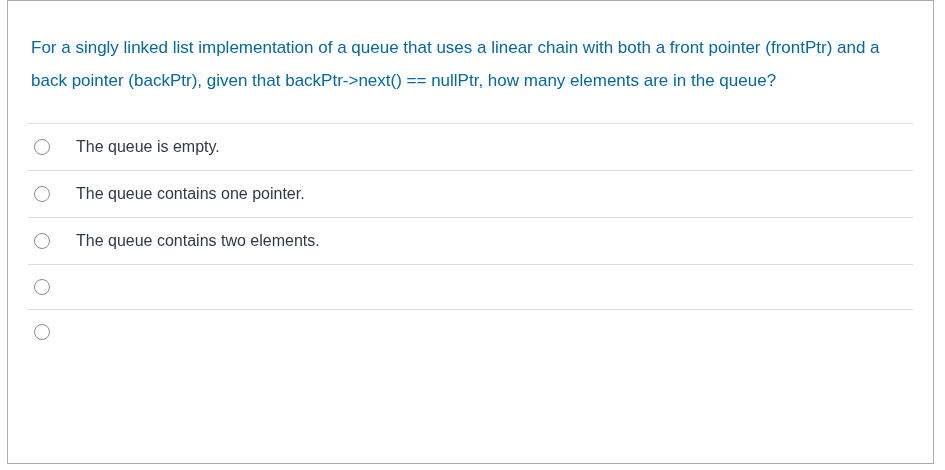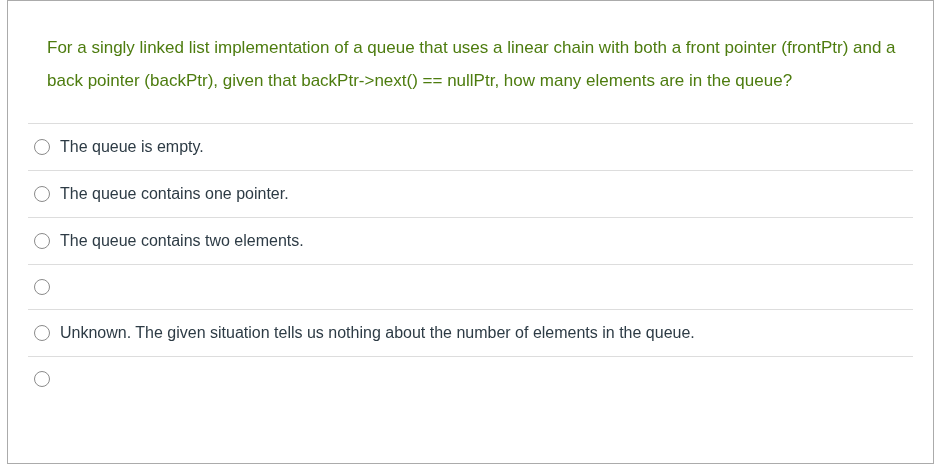--- a/index.html
+++ b/index.html
@@ -28,10 +28,10 @@
     padding: 0 20px;
   }
   .question-text {
-    margin: 30px 3px 26px 19px;
+    margin: 30px 3px 26px 3px;
     font-size: 17px;
     line-height: 33px;
-    color: #4d7c0f;
+    color: #0369a1;
   }
   .options {
     list-style: none;

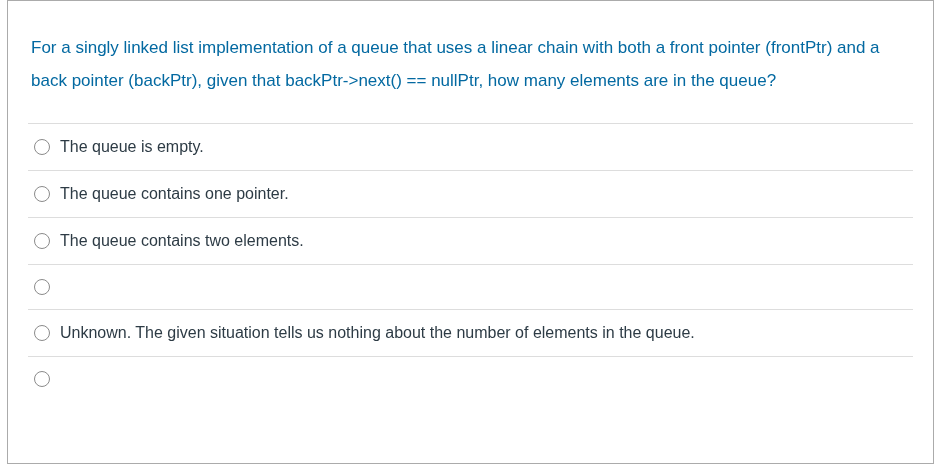--- a/index.html
+++ b/index.html
@@ -44,6 +44,7 @@
     border-top: 1px solid #dddddd;
     padding: 14px 0 14px 6px;
     cursor: pointer;
+    gap: 16px;
   }
   .radio {
     flex: 0 0 auto;

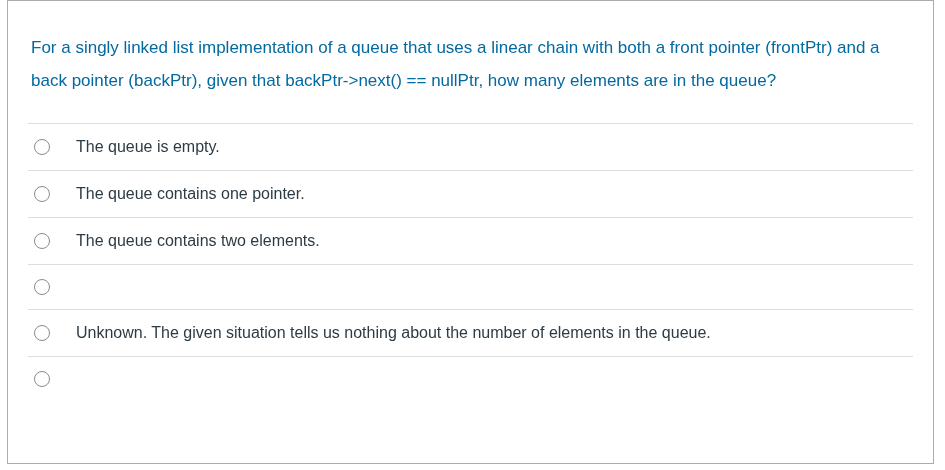--- a/index.html
+++ b/index.html
@@ -91,10 +91,6 @@
           <span class="radio"></span>
         </li>
 
-        <li class="option">
-          <span class="radio"></span>
-          <span class="option-label">Unknown. The given situation tells us nothing about the number of elements in the queue.</span>
-        </li>
 
         <li class="option">
           <span class="radio"></span>

